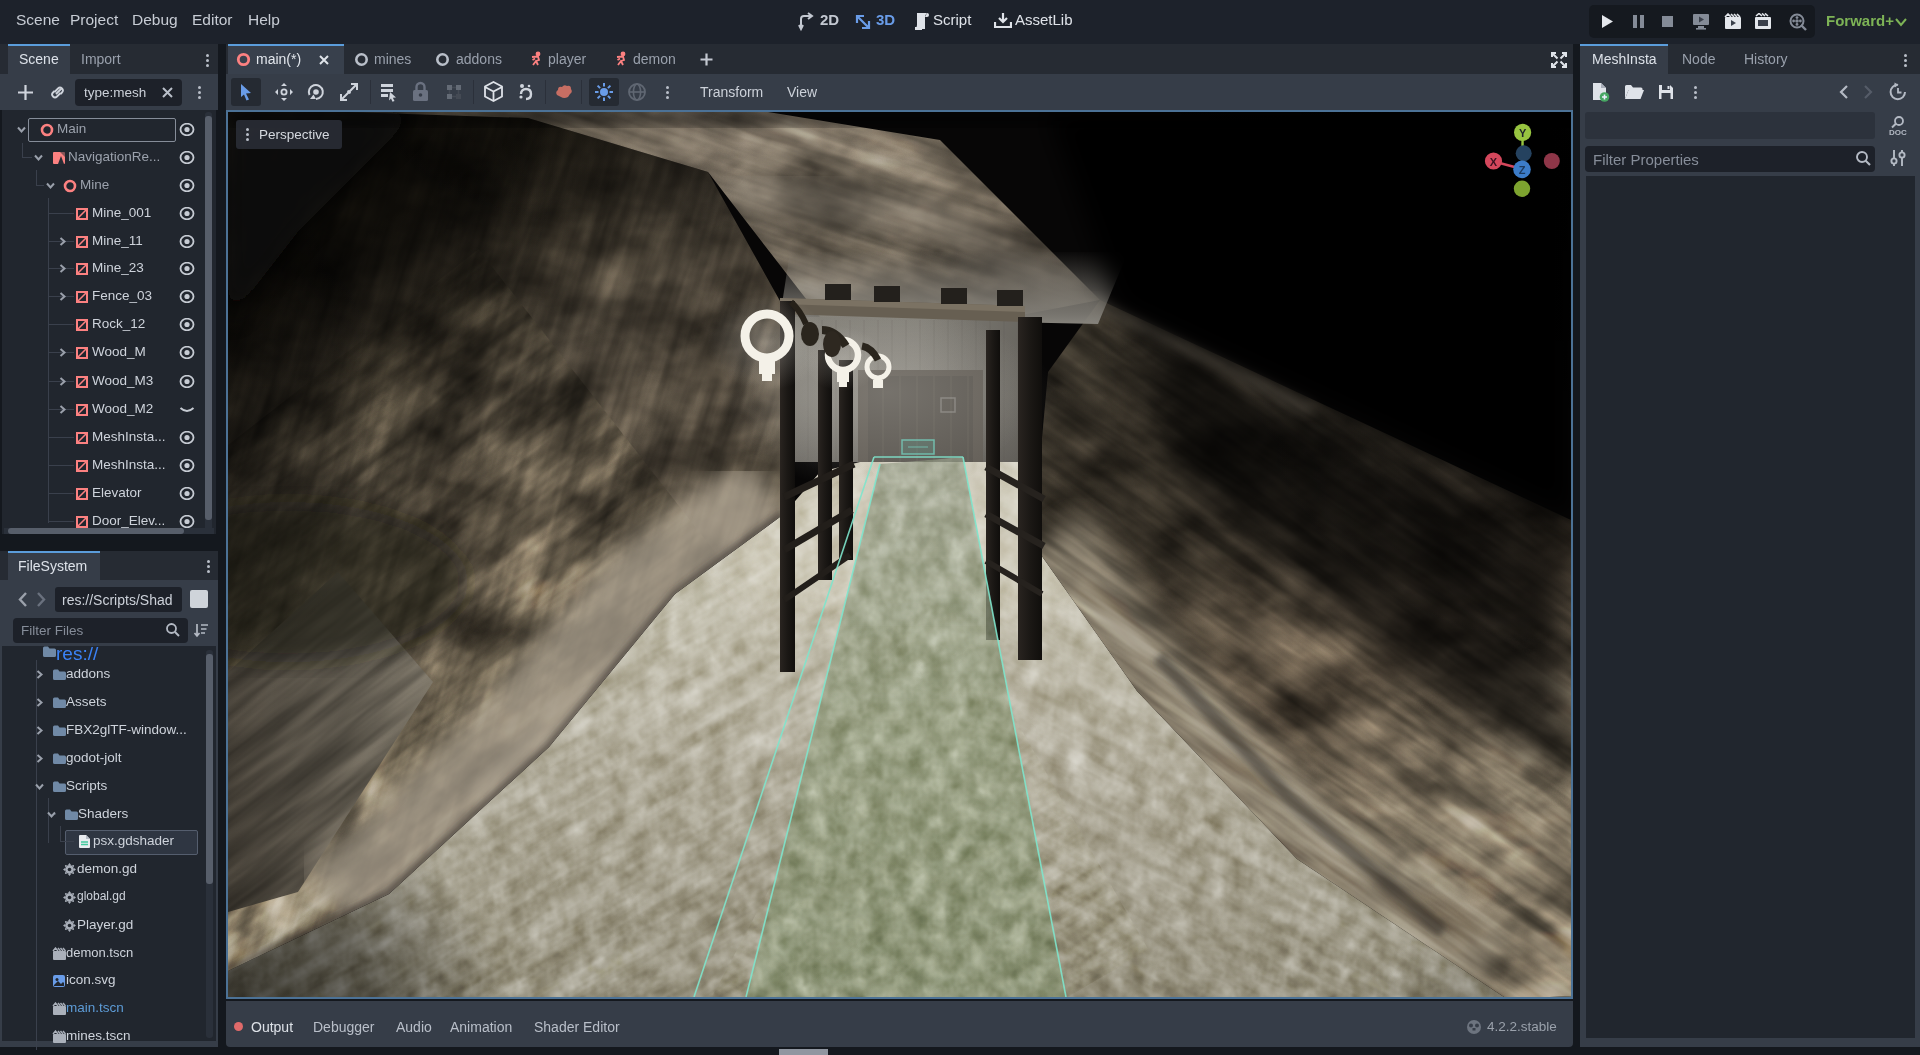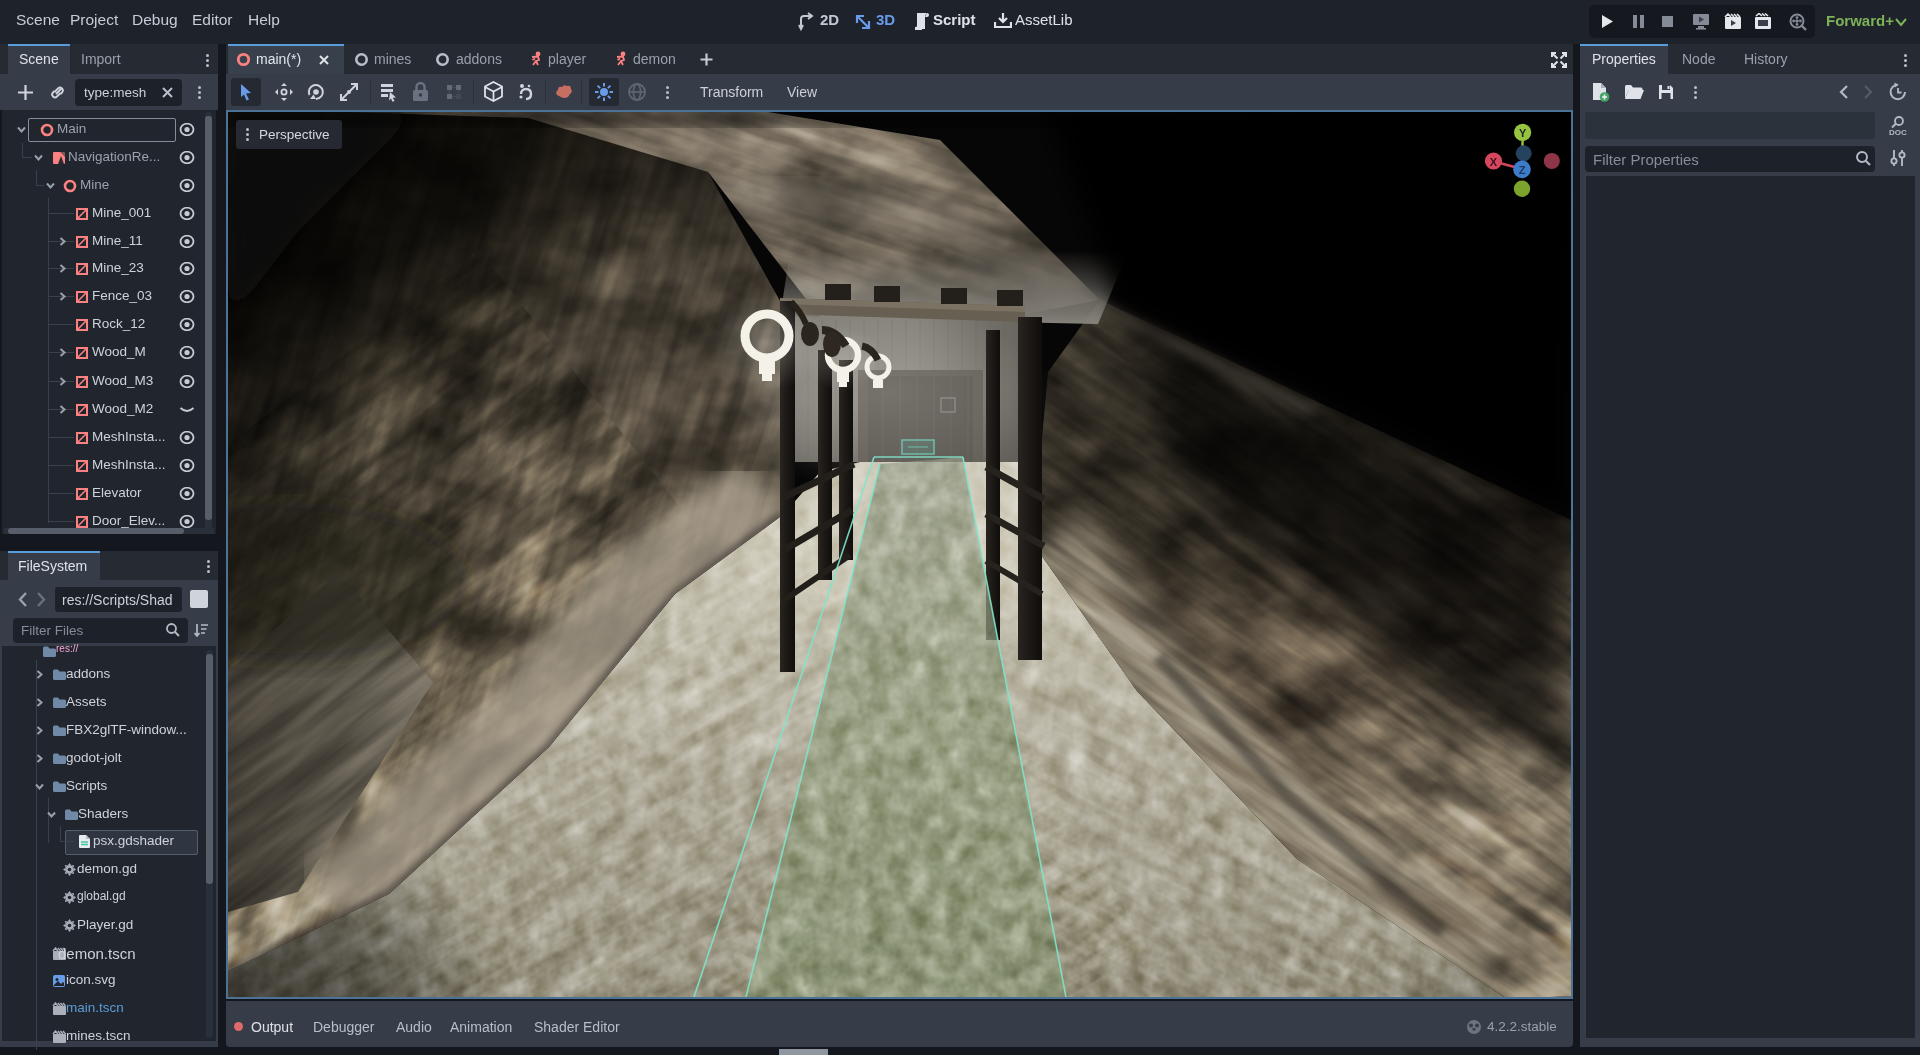--- a/index.html
+++ b/index.html
@@ -39,7 +39,7 @@
       <path d="M16 2 Q18 2 18 4 Q18 6 16 6 H14" fill="#dfe3e9"></path>
       <rect x="4" y="16" width="7" height="3" fill="#dfe3e9"></rect>
     </svg>
-<span class="txt" style="left:933px;top:11px;font-size:15px;font-weight:bold;color:#dfe3e9">Script</span>
+<span class="txt" style="left:933px;top:11px;font-size:15px;font-weight:normal;color:#dfe3e9">Script</span>
 <svg class="a" style="left:994px;top:12px" width="18" height="19">
       <path d="M9 1 V9 M5 6 L9 10 L13 6" stroke="#dfe3e9" stroke-width="2.2" fill="none"></path>
       <path d="M1 10 V15 H17 V10" stroke="#dfe3e9" stroke-width="2.2" fill="none"></path>

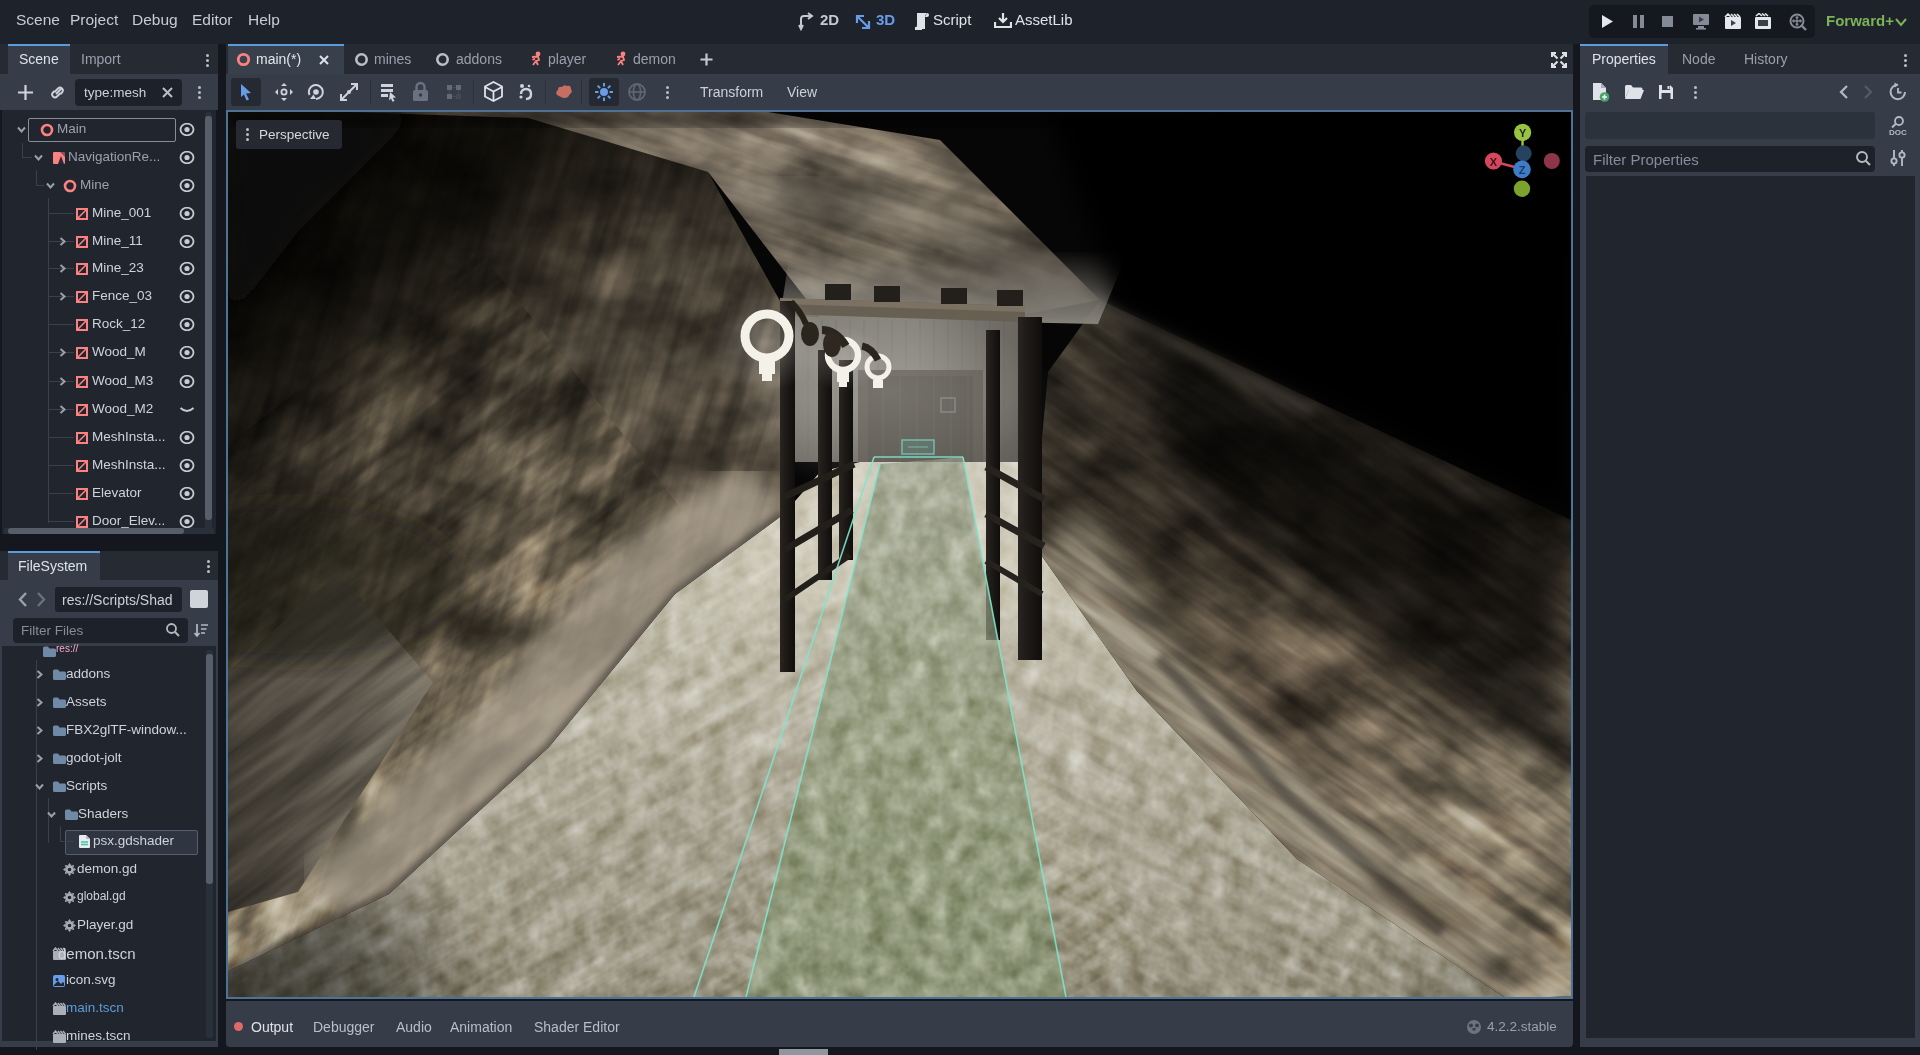--- a/index.html
+++ b/index.html
@@ -879,7 +879,7 @@
 <div id="rightdock">
 <div class="a" style="left:1580px;top:44px;width:340px;height:30px;background:#262b33"></div>
 <div class="tab" style="left:1580px;top:44px;width:88px;height:30px"></div>
-<span class="txt" style="left:1592px;top:51px;font-size:14px;color:#dde2e9">Properties</span>
+<span class="txt" style="left:1592px;top:51px;font-size:14px;color:#dde2e9">MeshInsta</span>
 <span class="txt" style="left:1682px;top:51px;font-size:14px;color:#99a0ac">Node</span>
 <span class="txt" style="left:1744px;top:51px;font-size:14px;color:#99a0ac">History</span>
 <div class="a dots3" style="left:1903px;top:52px;width:5px">

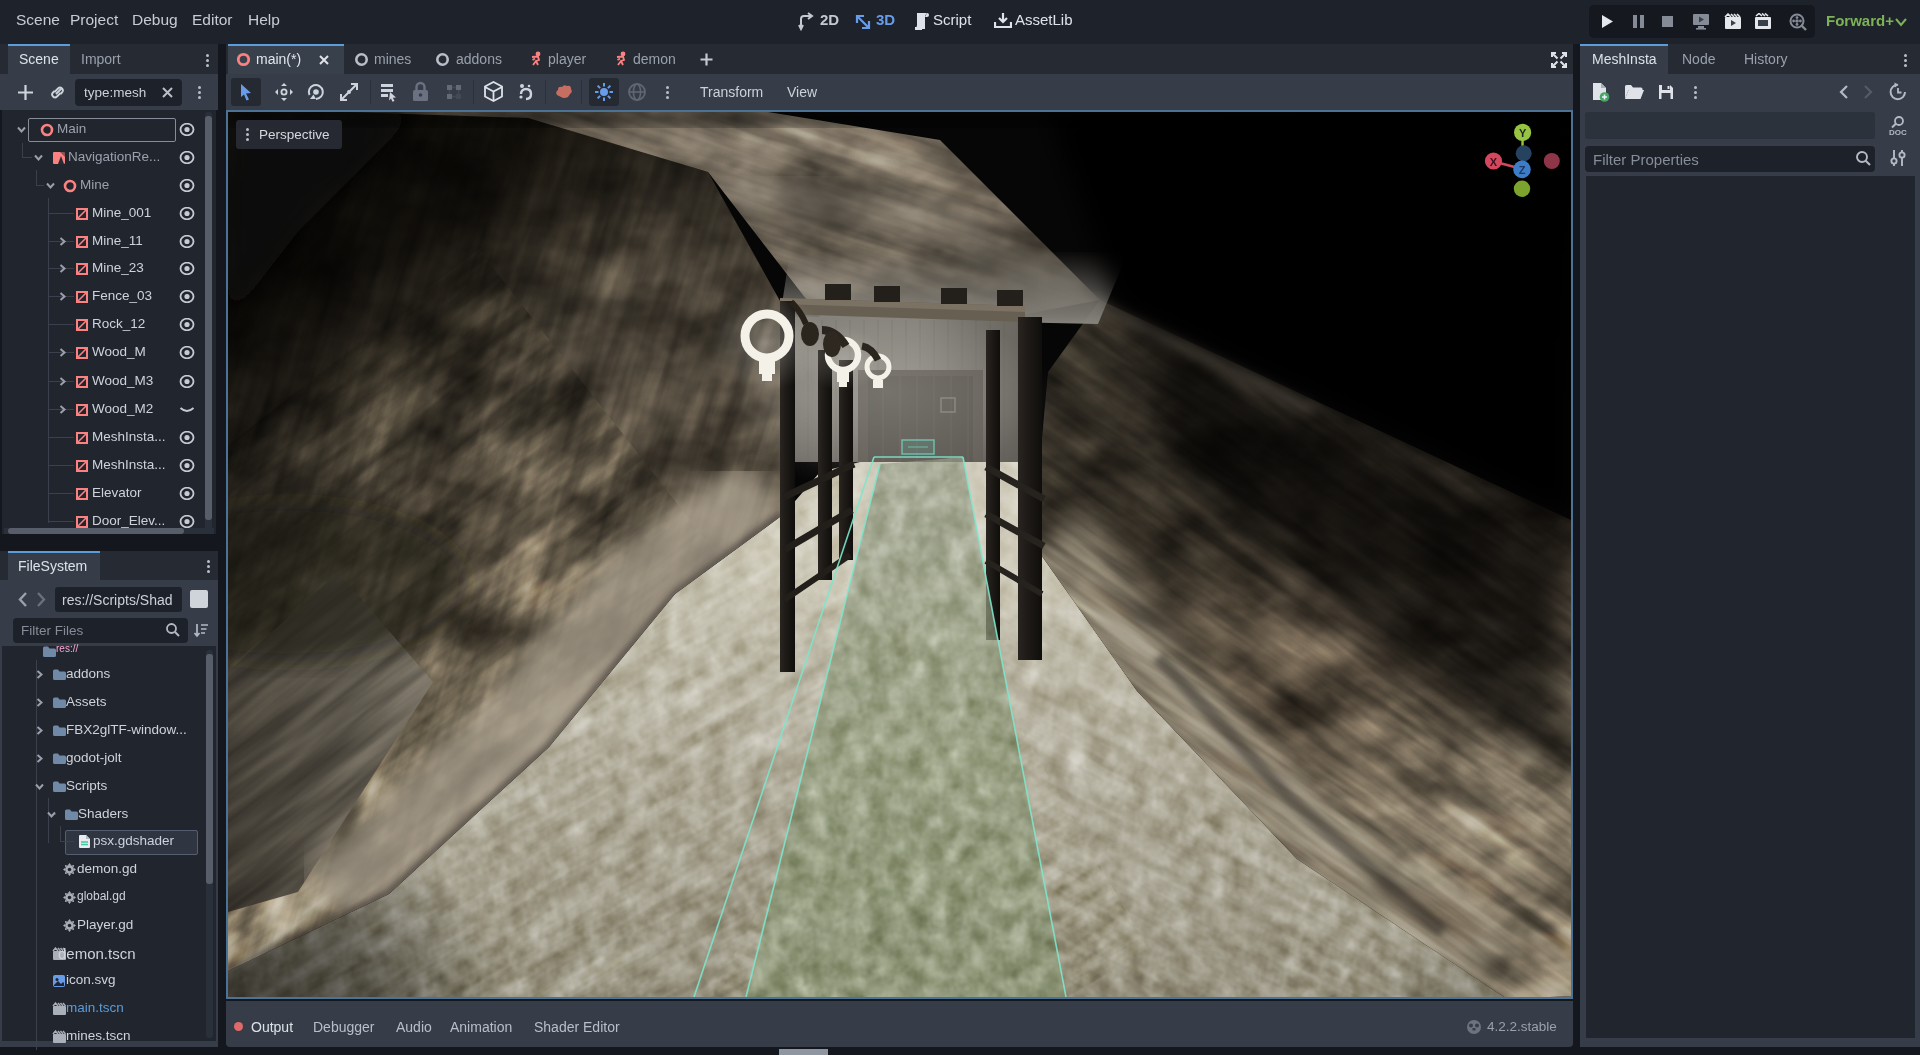--- a/index.html
+++ b/index.html
@@ -343,7 +343,7 @@
 <svg class="a" style="left:42px;top:645px" width="15" height="13">
         <path d="M1 3 Q1 1.5 2.5 1.5 H6 L7.5 3.5 H12.5 Q14 3.5 14 5 V10.5 Q14 12 12.5 12 H2.5 Q1 12 1 10.5 Z" fill="#7089a6"></path>
       </svg>
-<span class="txt" style="left:56px;top:643px;font-size:10px;color:#f9a8d4">res://</span>
+<span class="txt" style="left:56px;top:643px;font-size:19px;color:#3b82f6">res://</span>
 <svg class="a" style="left:34px;top:669px" width="11" height="11">
         <path d="M3.5 2 L7.5 5.5 L3.5 9" stroke="#9aa0ab" stroke-width="2" fill="none"></path>
       </svg>

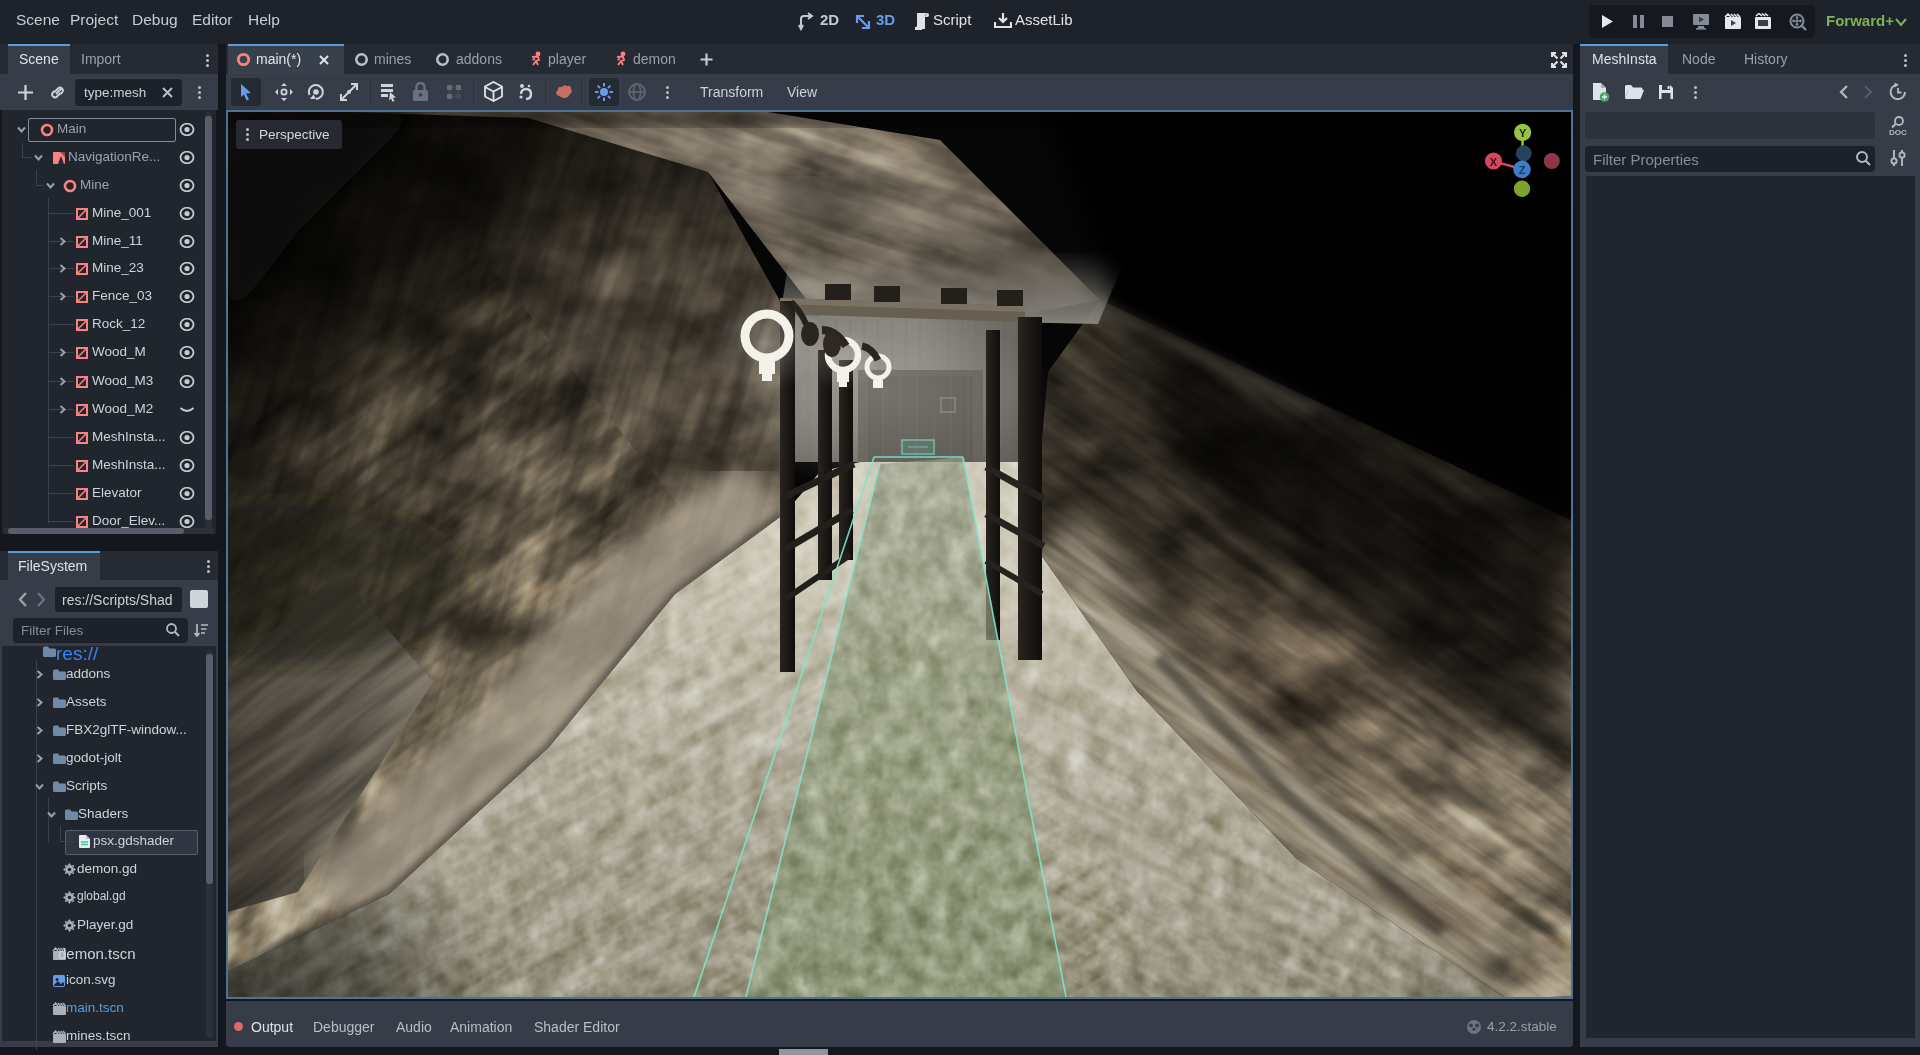--- a/index.html
+++ b/index.html
@@ -414,7 +414,7 @@
         <rect x="1" y="4" width="13" height="9" rx="1" fill="#aab0ba"></rect>
         <path d="M1 4 L3.5 1 L6 4 M6 1 L8.5 4 M8.5 1 L11 4 M11 1 L13.5 4" stroke="#aab0ba" stroke-width="1.4" fill="none"></path>
       </svg>
-<span class="txt" style="left:58px;top:945px;font-size:15px;color:#ced3db">demon.tscn</span>
+<span class="txt" style="left:66px;top:945px;font-size:13px;color:#ced3db">demon.tscn</span>
 <svg class="a" style="left:52px;top:974px" width="14" height="14">
         <rect x="1" y="1" width="12" height="12" rx="2" fill="#699ce8"></rect>
         <circle cx="5" cy="5.5" r="1.5" fill="#21262e"></circle>

